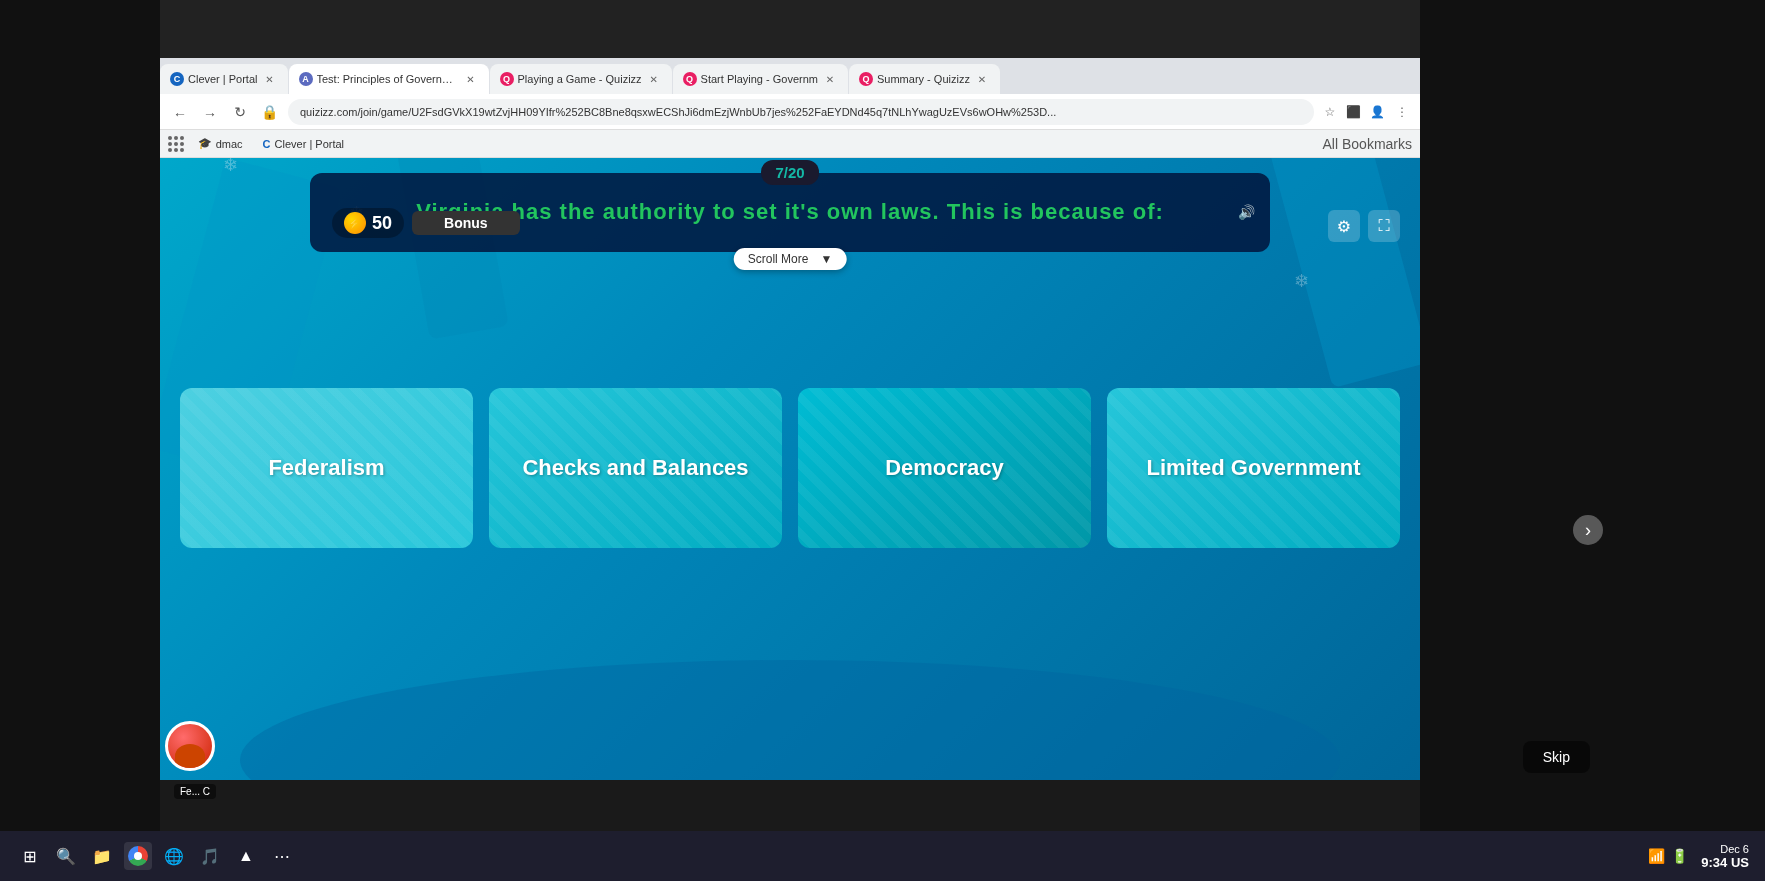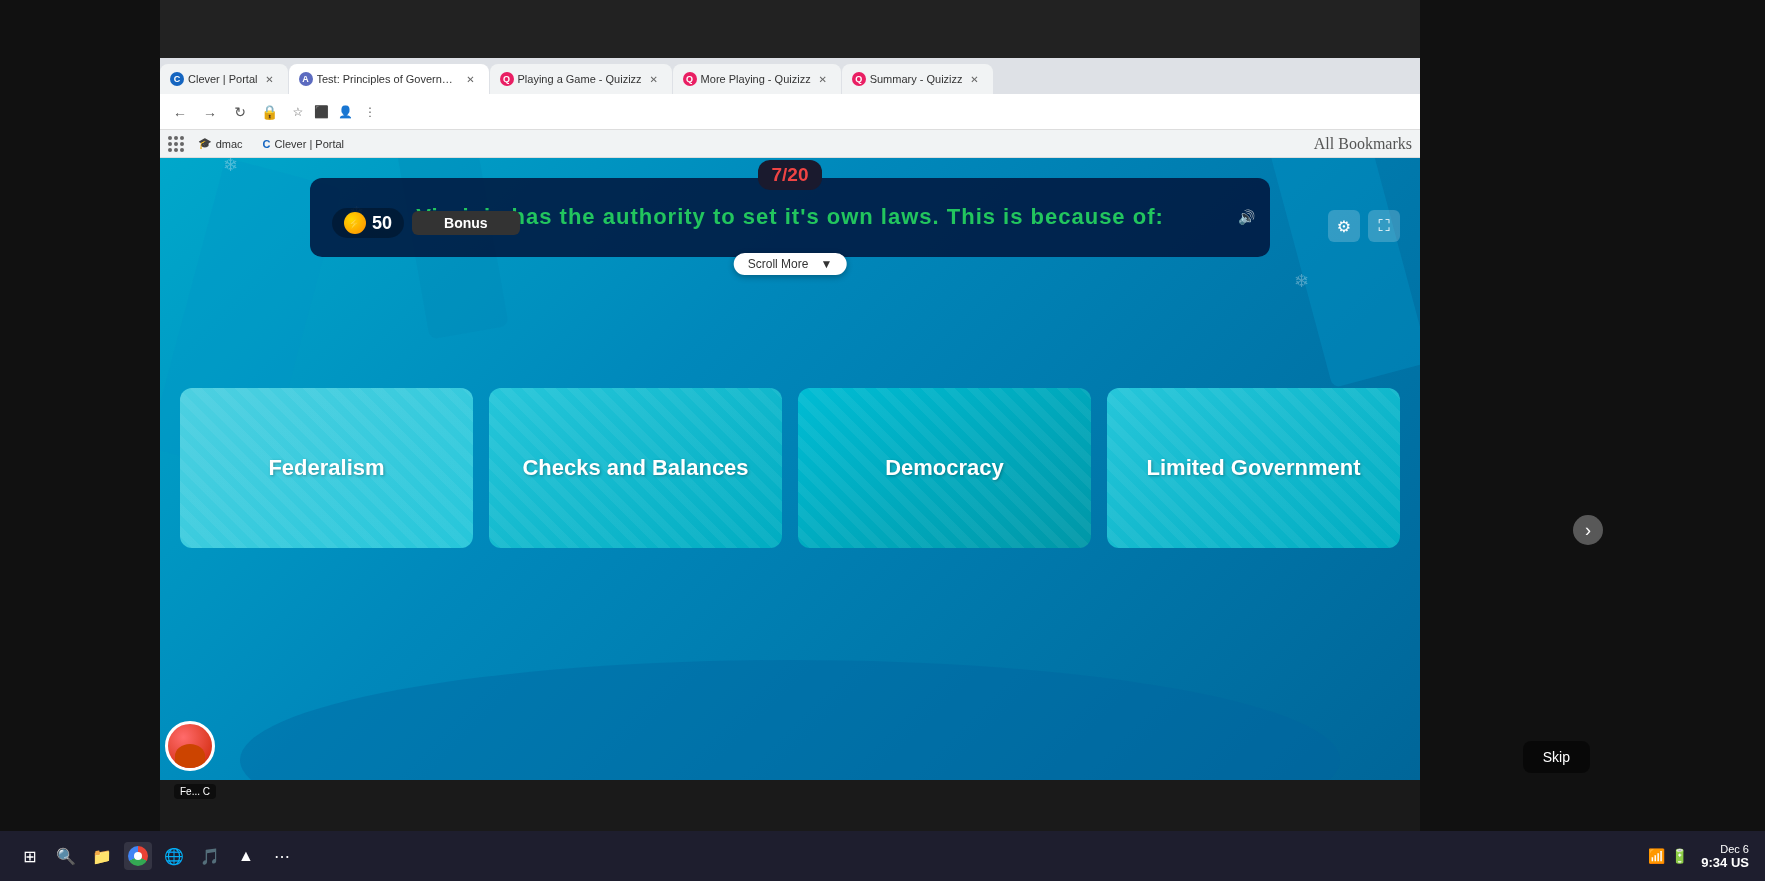--- a/index.html
+++ b/index.html
@@ -593,7 +593,7 @@
     </div>
     <div class="tab">
       <div class="tab-icon" style="background:#e91e63; display:flex; align-items:center; justify-content:center; color:white; font-size:9px; font-weight:bold;">Q</div>
-      <span class="tab-label">More Playing - Quizizz</span>
+      <span class="tab-label">Start Playing - Governm</span>
       <div class="tab-close">✕</div>
     </div>
     <div class="tab">

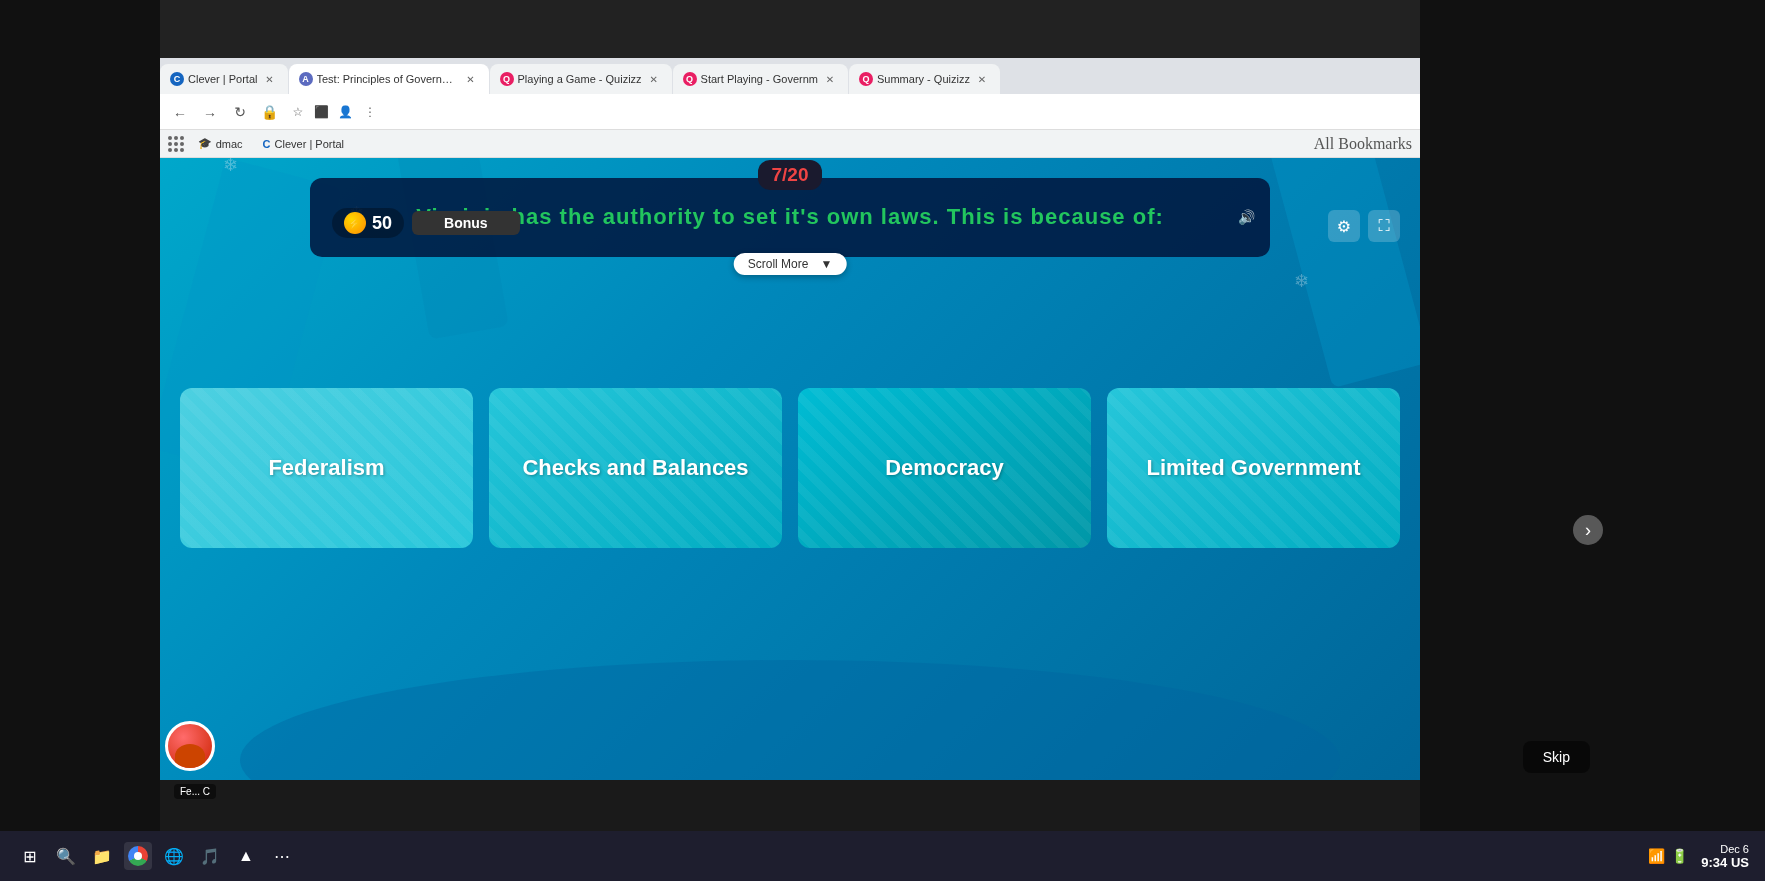--- a/index.html
+++ b/index.html
@@ -608,6 +608,7 @@
     <div class="nav-btn">→</div>
     <div class="nav-btn">↻</div>
     <div class="nav-btn">🔒</div>
+    <input class="address-input" type="text" value="quizizz.com/join/game/U2FsdGVkX19wtZvjHH09YIfr%252BC8Bne8qsxwECShJi6dmEzjWnbUb7jes%252FaEYDNd45q7tNLhYwagUzEVs6wOHw%253D..." style="">
     <div class="address-icons">
       <div class="addr-icon">☆</div>
       <div class="addr-icon">⬛</div>

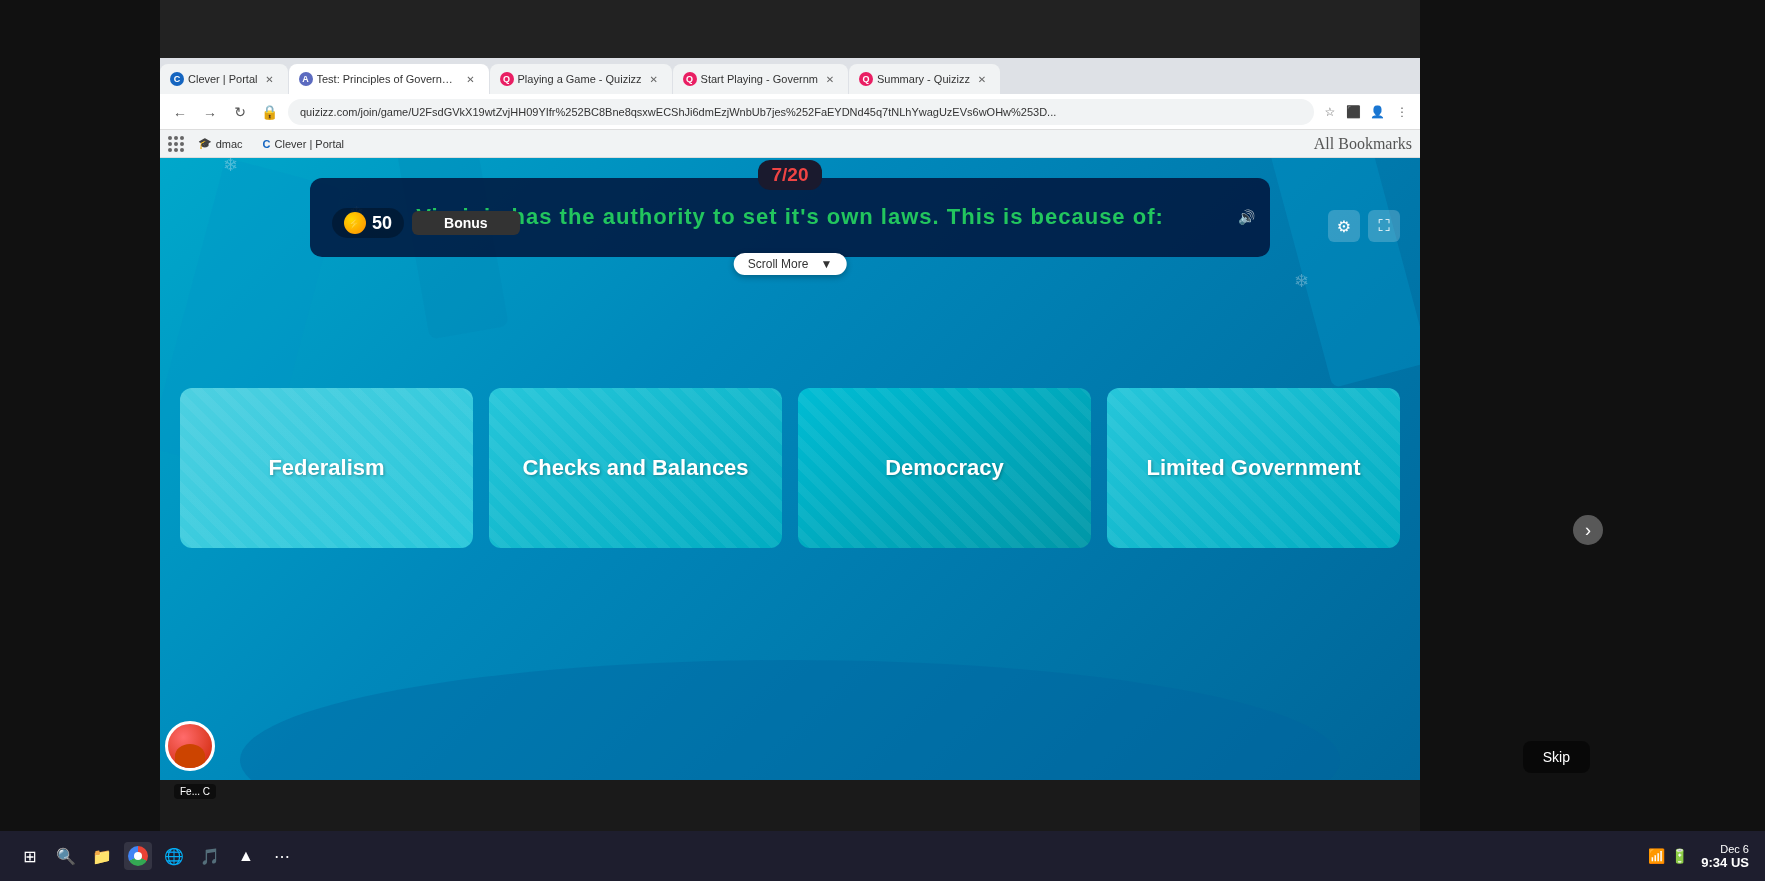--- a/index.html
+++ b/index.html
@@ -637,7 +637,7 @@
       <span style="font-size:11px; color:#1565c0; font-weight:bold;">C</span>
       <span>Clever | Portal</span>
     </div>
-    <div style="margin-left:auto; font-size:16px; color:#555;font-family:Liberation Serif, serif;">All Bookmarks</div>
+    <div style="margin-left:auto; font-size:14px; color:#555;">All Bookmarks</div>
   </div>
 </div>
 

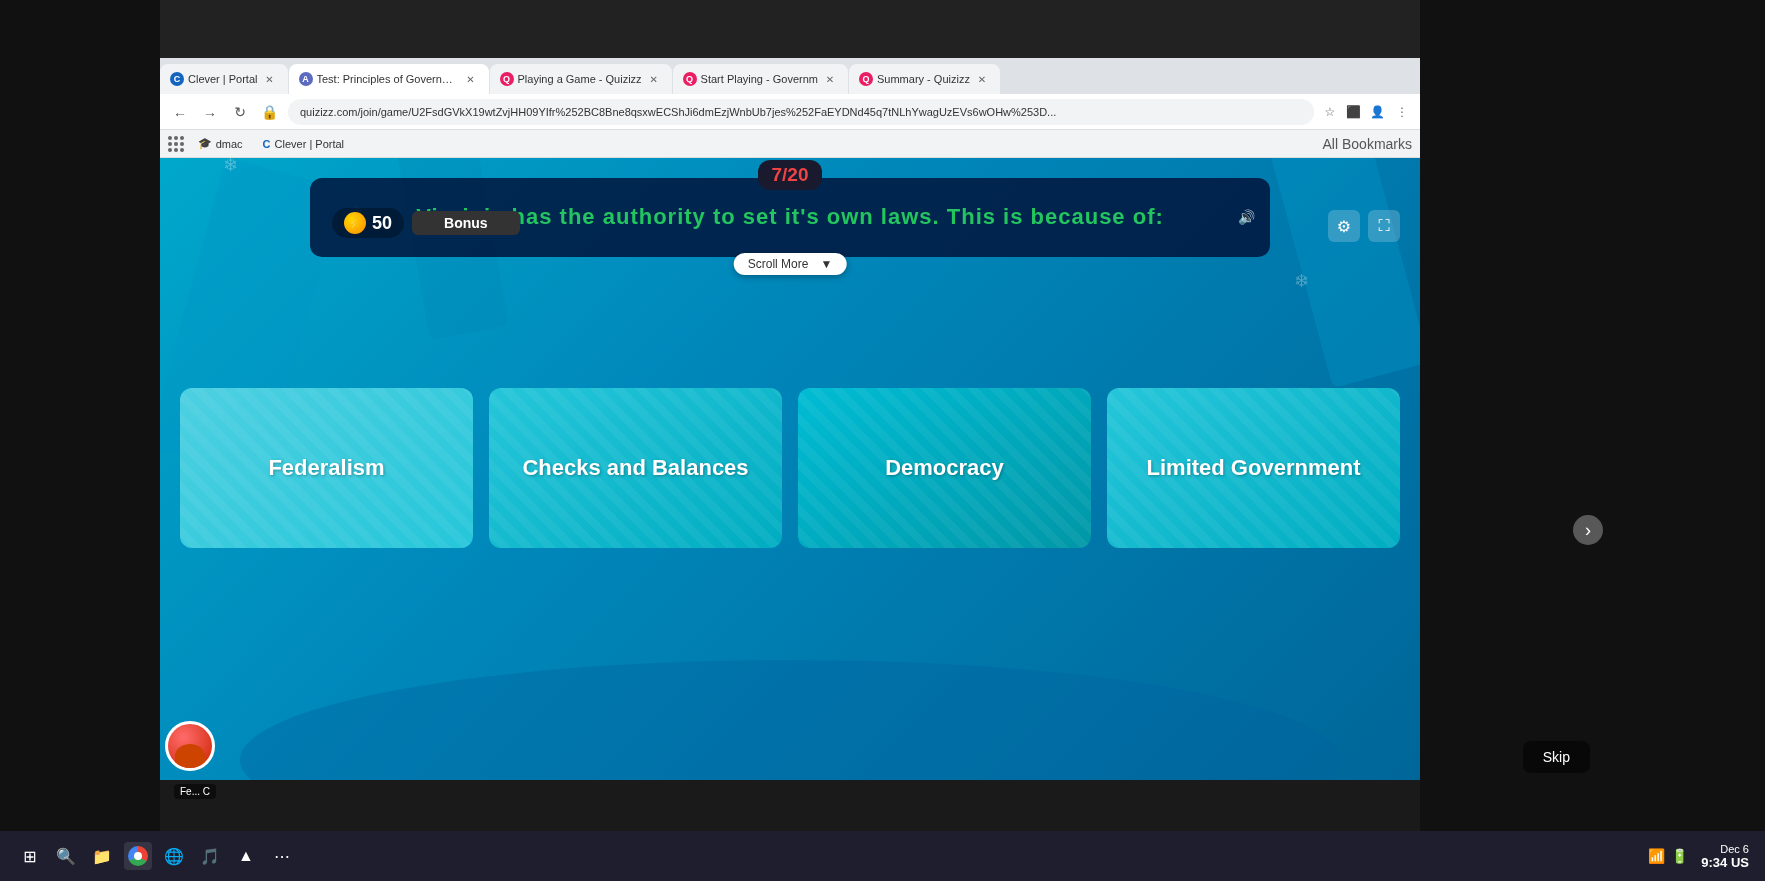--- a/index.html
+++ b/index.html
@@ -270,10 +270,10 @@
 
     .question-counter {
       background: #1a1a2e;
-      color: #ef4444;
+      color: #14b8a6;
       padding: 4px 14px;
       border-radius: 12px;
-      font-size: 19px;
+      font-size: 15px;
       font-weight: bold;
       margin-bottom: -12px;
       z-index: 2;

